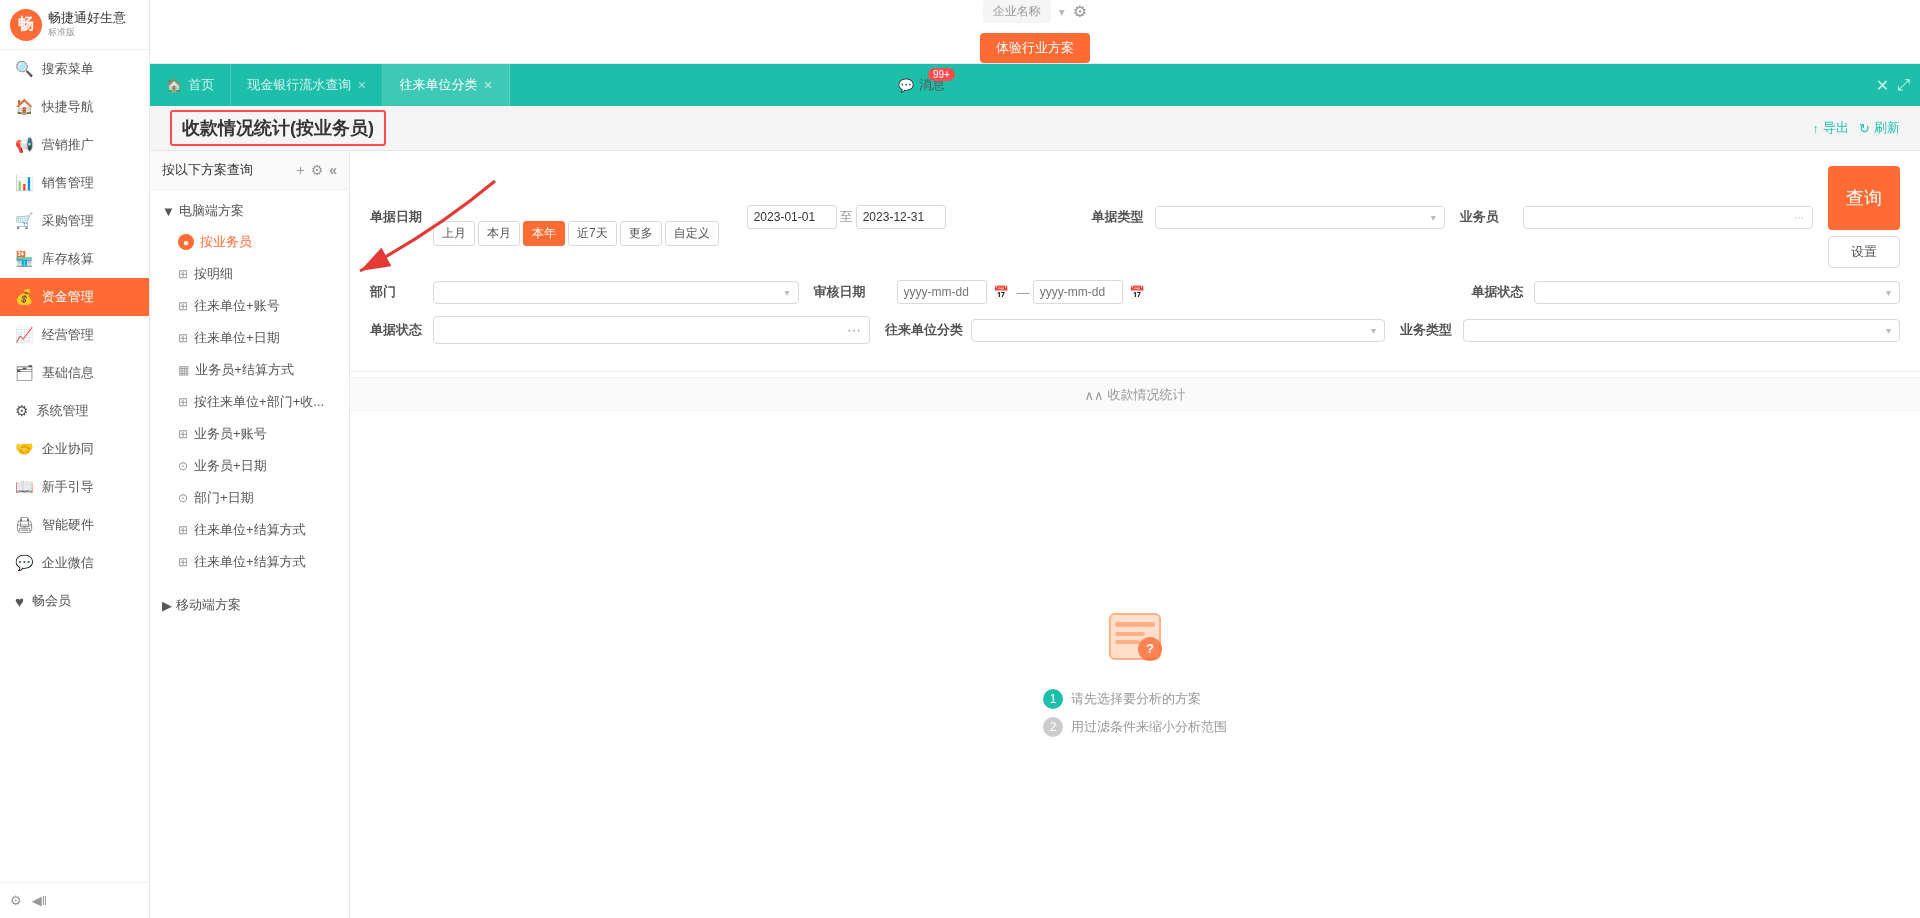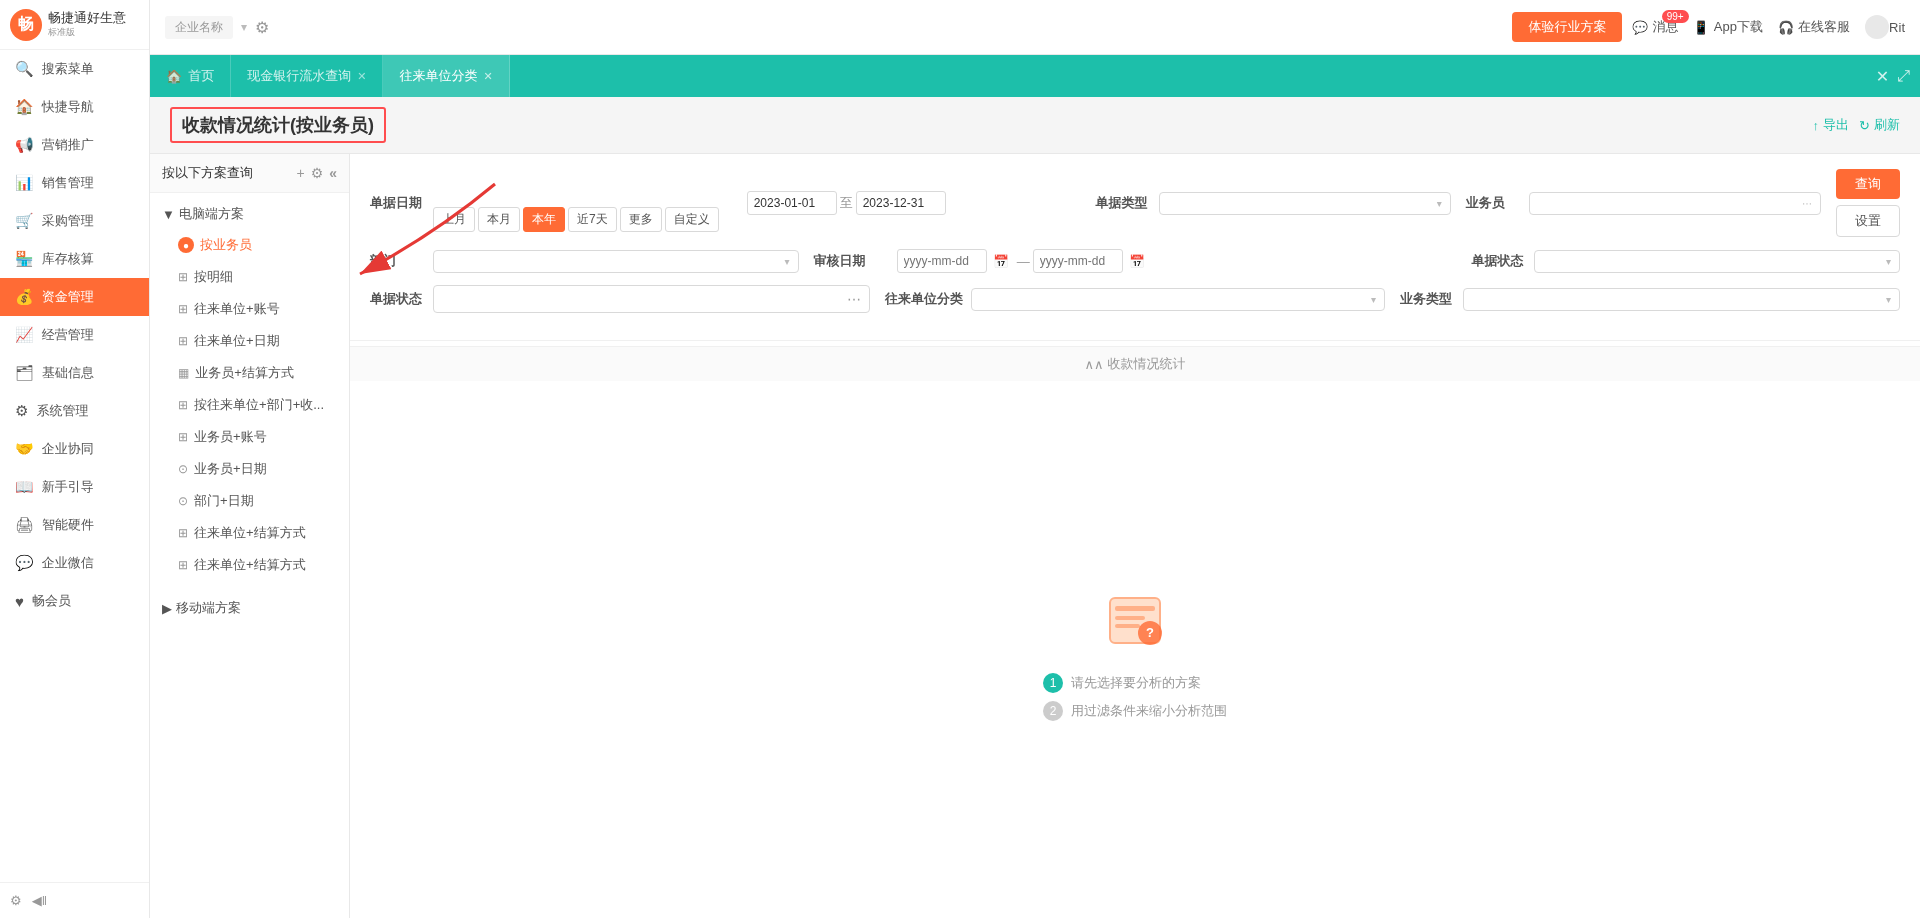--- a/index.html
+++ b/index.html
@@ -76,13 +76,14 @@
 
     
     .topbar {
-      height: 55px;
+      height: 64px;
       background: #fff;
       display: flex;
       align-items: center;
       padding: 0 15px;
       border-bottom: 1px solid #e8e8e8;
       gap: 10px;
+      flex-direction: column;
     }
     .topbar-left {
       display: flex;

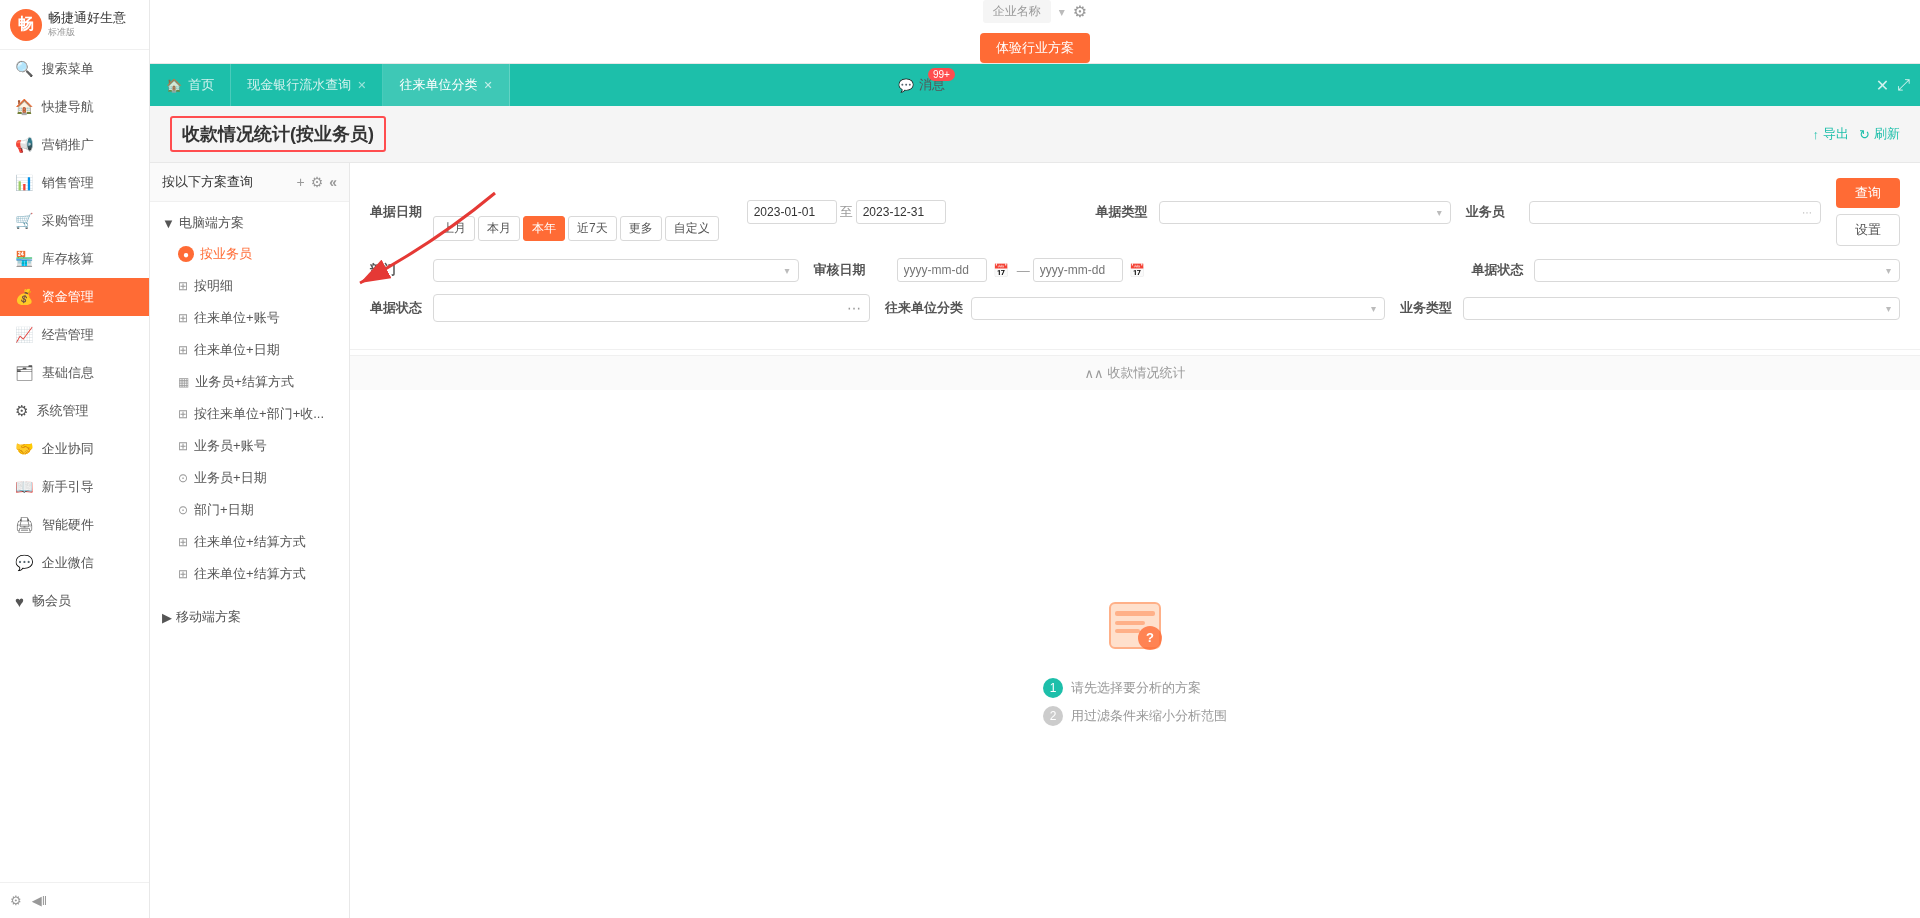--- a/index.html
+++ b/index.html
@@ -204,7 +204,7 @@
     
     .page-header {
       background: #f5f5f5;
-      padding: 10px 20px;
+      padding: 4px 20px;
       display: flex;
       align-items: center;
       justify-content: space-between;

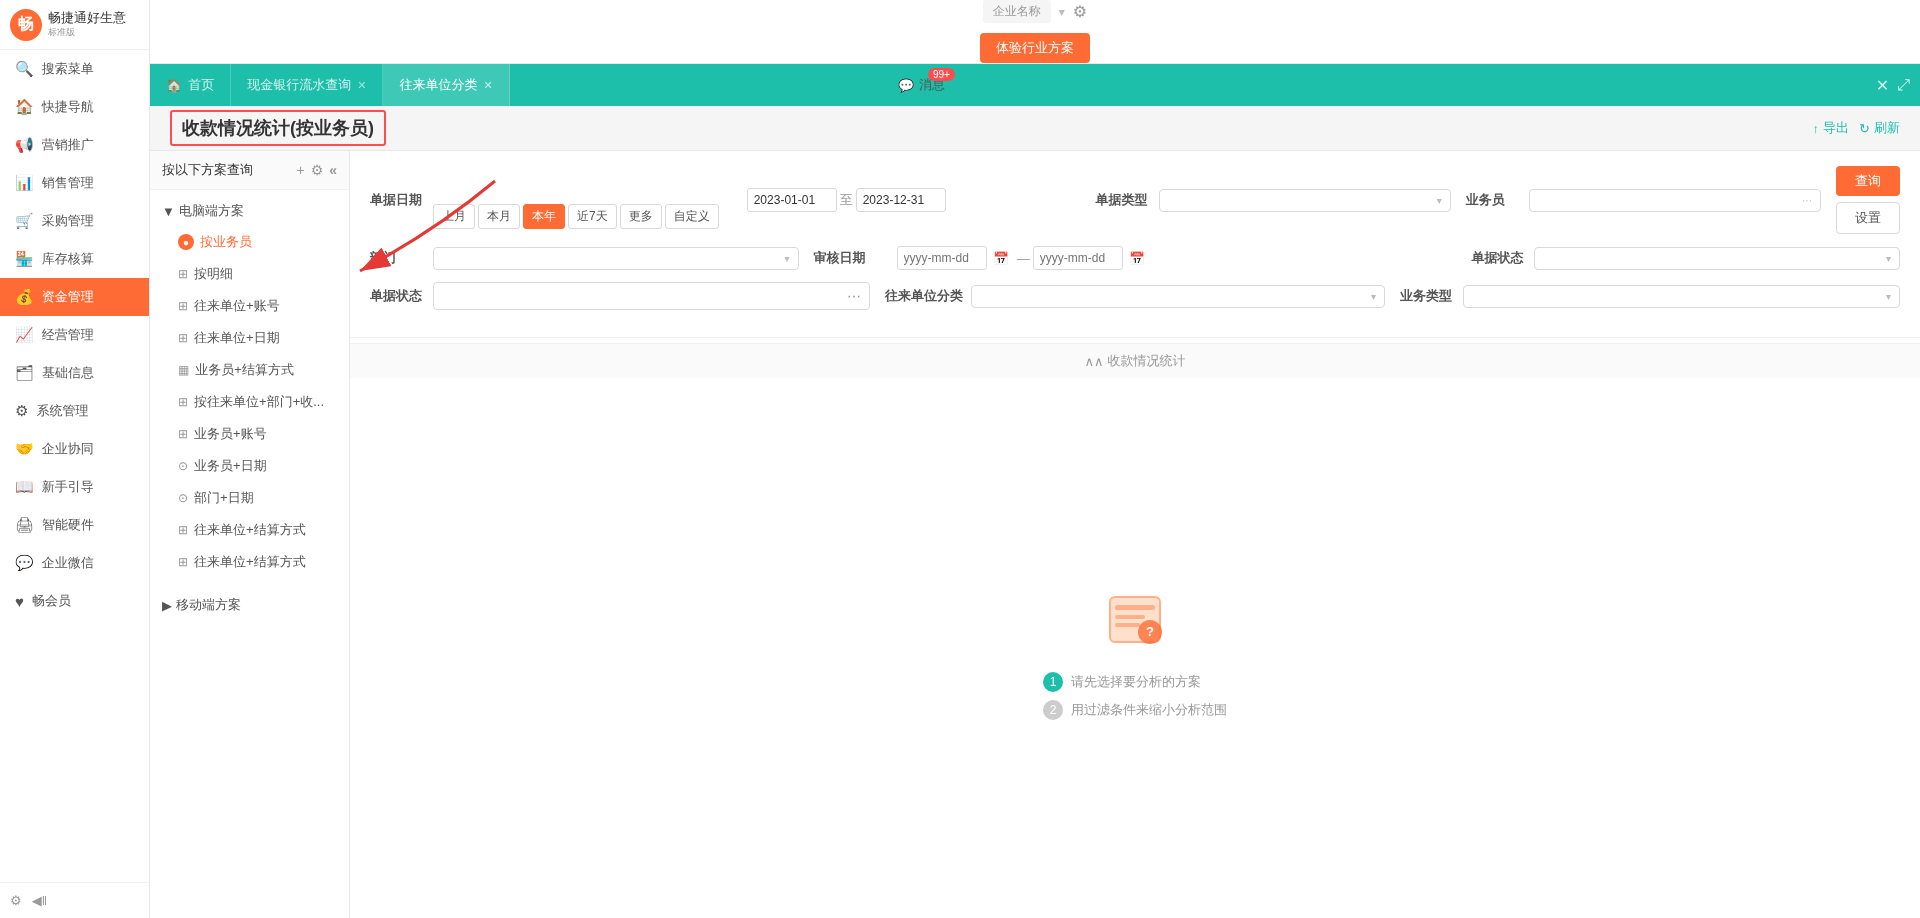--- a/index.html
+++ b/index.html
@@ -237,10 +237,10 @@
       background: #ff6b35;
       color: white;
       border: none;
-      padding: 6px 18px;
+      padding: 20px 18px;
       border-radius: 4px;
       cursor: pointer;
-      font-size: 13px;
+      font-size: 18px;
     }
     .btn-settings-form {
       background: white;

